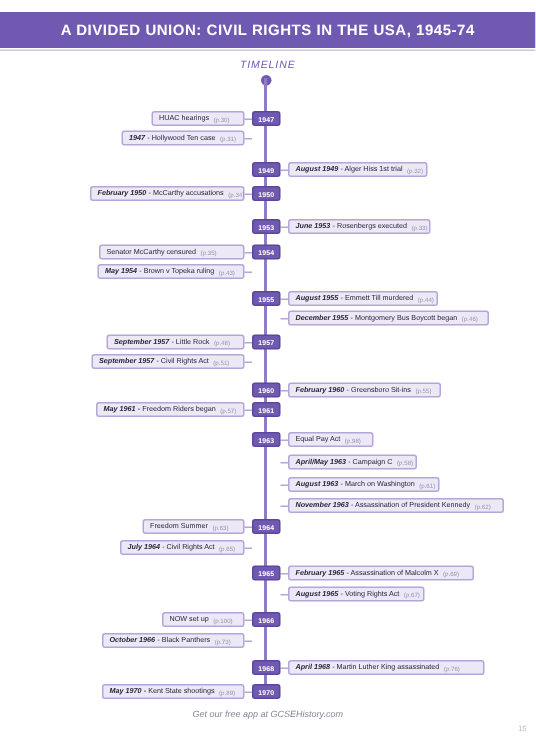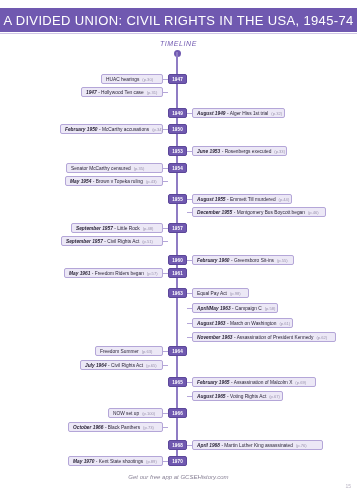--- a/index.html
+++ b/index.html
@@ -29,8 +29,8 @@
   }
   .header-title {
     color: #ffffff;
-    font-size: 13px;
-    font-weight: normal;
+    font-size: 10px;
+    font-weight: bold;
     letter-spacing: 0.35px;
     white-space: nowrap;
   }

